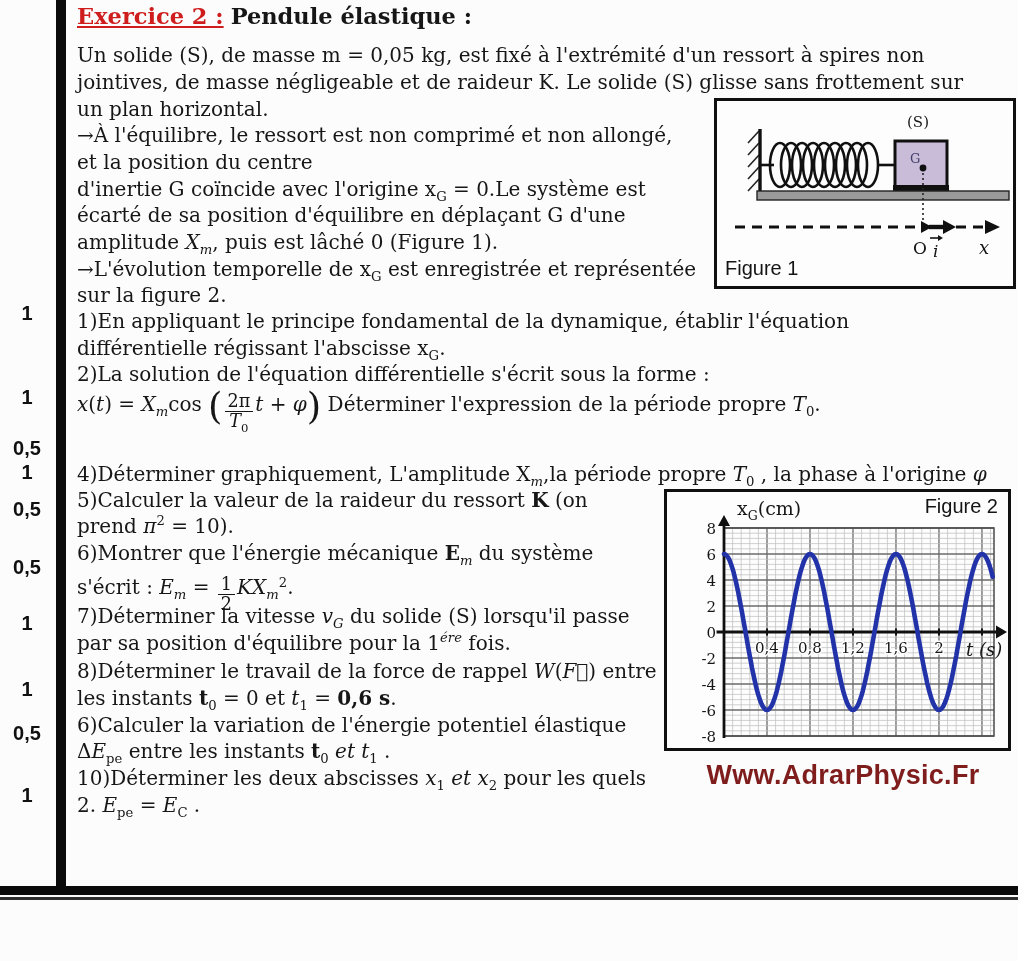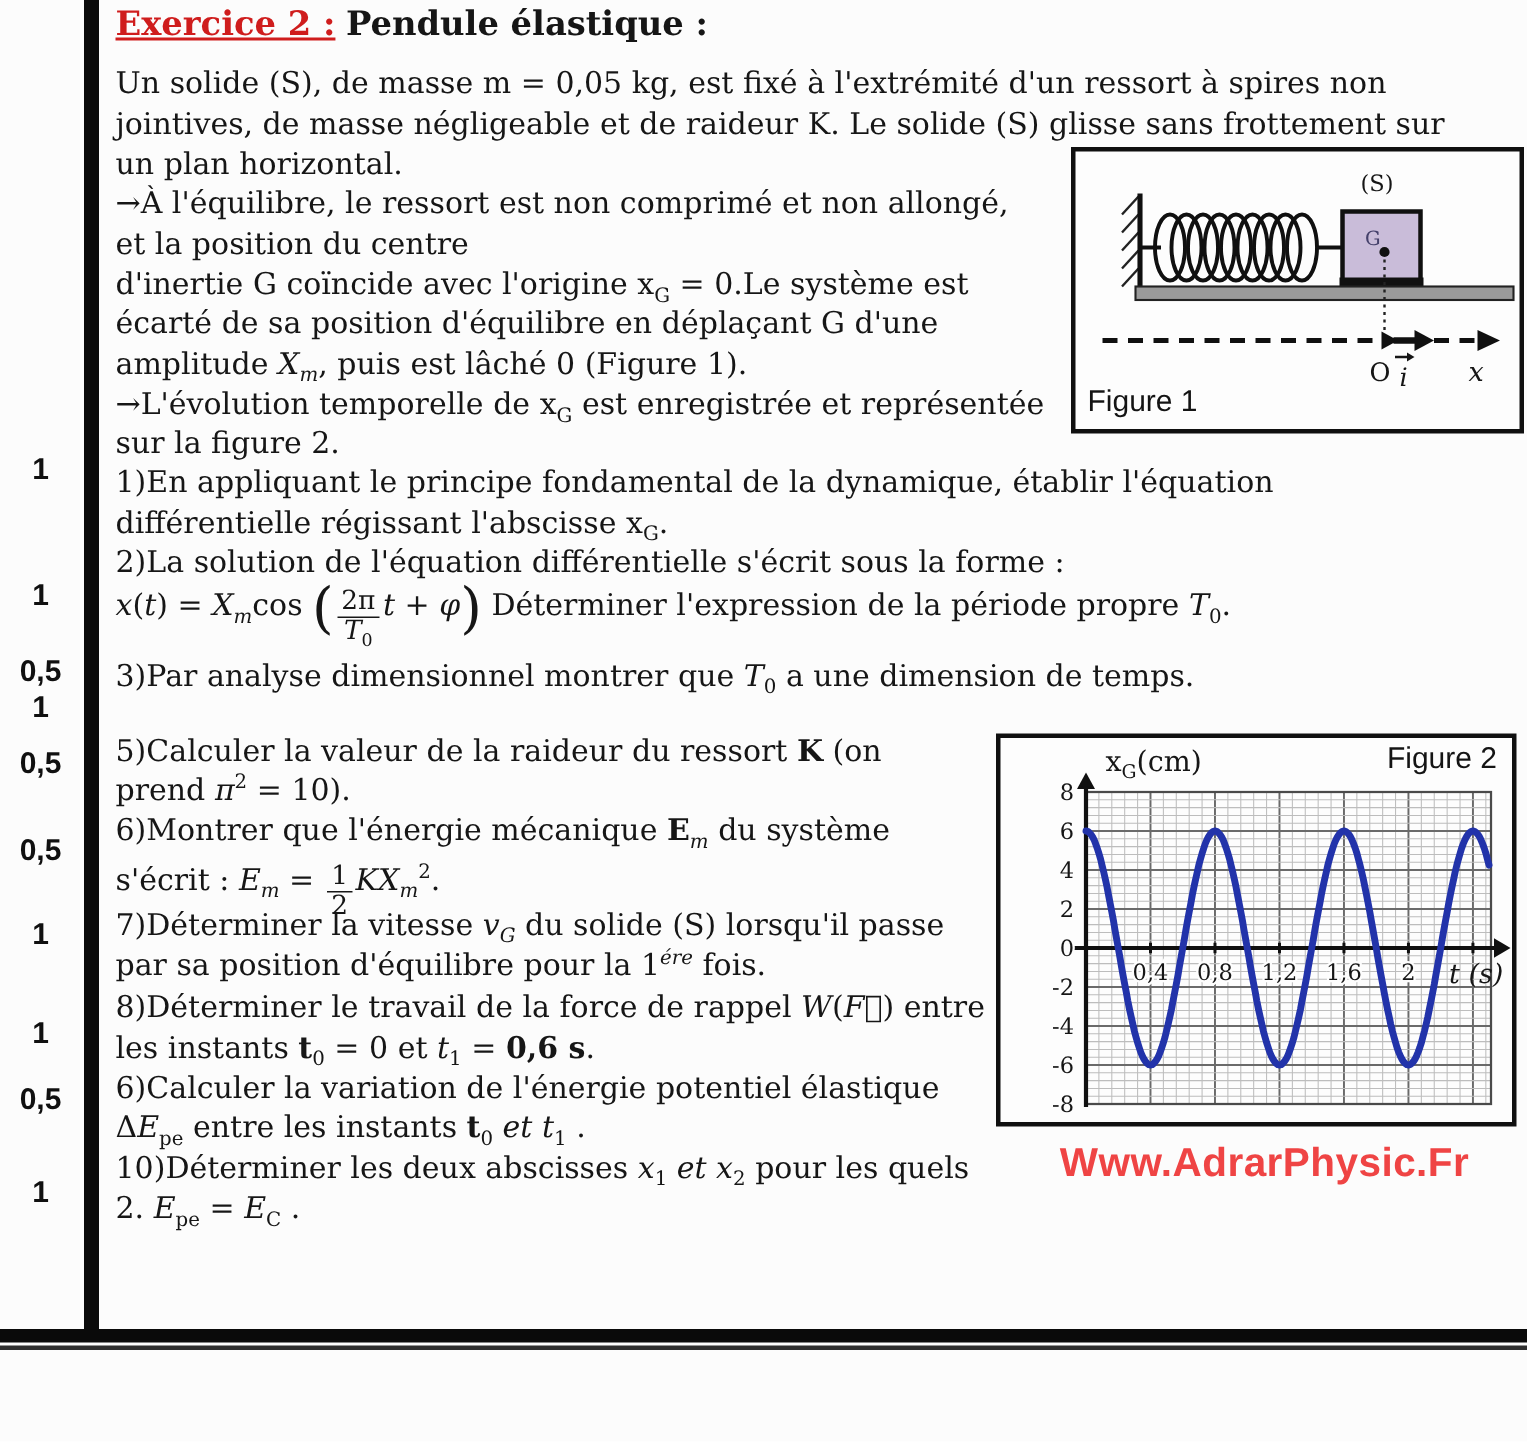--- a/index.html
+++ b/index.html
@@ -70,7 +70,6 @@
   <div class="tline" style="top:335px">différentielle régissant l'abscisse x<sub>G</sub>.</div>
   <div class="tline" style="top:361px">2)La solution de l'équation différentielle s'écrit sous la forme :</div>
   <div class="tline eq" style="top:381px"><i>x</i>(<i>t</i>) = <i>X</i><sub><i>m</i></sub>cos <span class="bigp">(</span><span class="frac"><span class="num">2π</span><span class="den"><i>T</i><sub>0</sub></span></span><i>t</i> + <i>φ</i><span class="bigp">)</span>  Déterminer l'expression de la période propre <i>T</i><sub>0</sub>.</div>
-  <div class="tline" style="top:437px">3)Par analyse dimensionnel montrer que <i>T</i><sub>0</sub> a une dimension de temps.</div>
   <div class="tline" style="top:487px">5)Calculer la valeur de la raideur du ressort <b>K</b> (on</div>
   <div class="tline" style="top:513px">prend <i>π</i><sup>2</sup> = 10).</div>
   <div class="tline" style="top:540px">6)Montrer que l'énergie mécanique <b>E</b><sub><i>m</i></sub> du système</div>

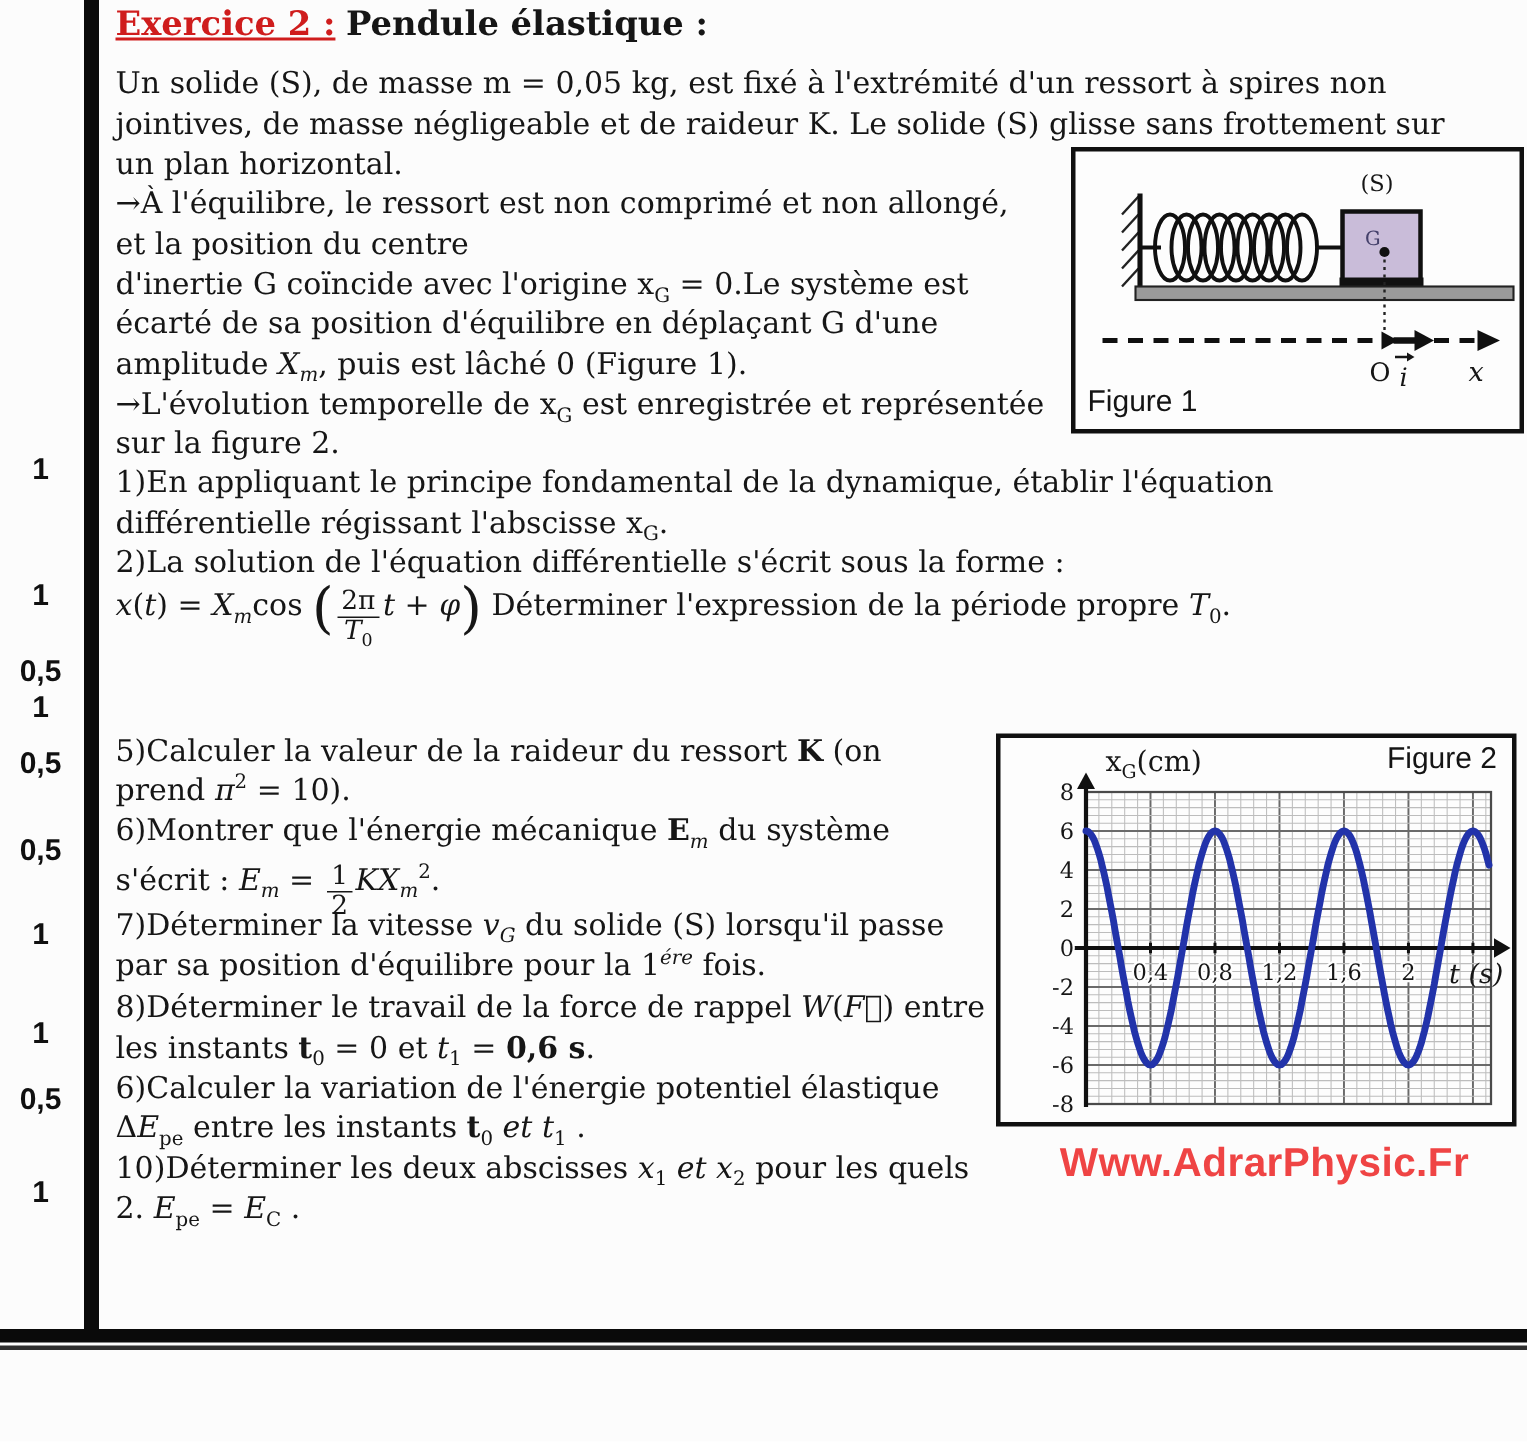--- a/index.html
+++ b/index.html
@@ -70,6 +70,7 @@
   <div class="tline" style="top:335px">différentielle régissant l'abscisse x<sub>G</sub>.</div>
   <div class="tline" style="top:361px">2)La solution de l'équation différentielle s'écrit sous la forme :</div>
   <div class="tline eq" style="top:381px"><i>x</i>(<i>t</i>) = <i>X</i><sub><i>m</i></sub>cos <span class="bigp">(</span><span class="frac"><span class="num">2π</span><span class="den"><i>T</i><sub>0</sub></span></span><i>t</i> + <i>φ</i><span class="bigp">)</span>  Déterminer l'expression de la période propre <i>T</i><sub>0</sub>.</div>
+  <div class="tline" style="top:461px">4)Déterminer graphiquement, L'amplitude X<sub><i>m</i></sub>,la période propre <i>T</i><sub>0</sub> , la phase à l'origine <i>φ</i></div>
   <div class="tline" style="top:487px">5)Calculer la valeur de la raideur du ressort <b>K</b> (on</div>
   <div class="tline" style="top:513px">prend <i>π</i><sup>2</sup> = 10).</div>
   <div class="tline" style="top:540px">6)Montrer que l'énergie mécanique <b>E</b><sub><i>m</i></sub> du système</div>

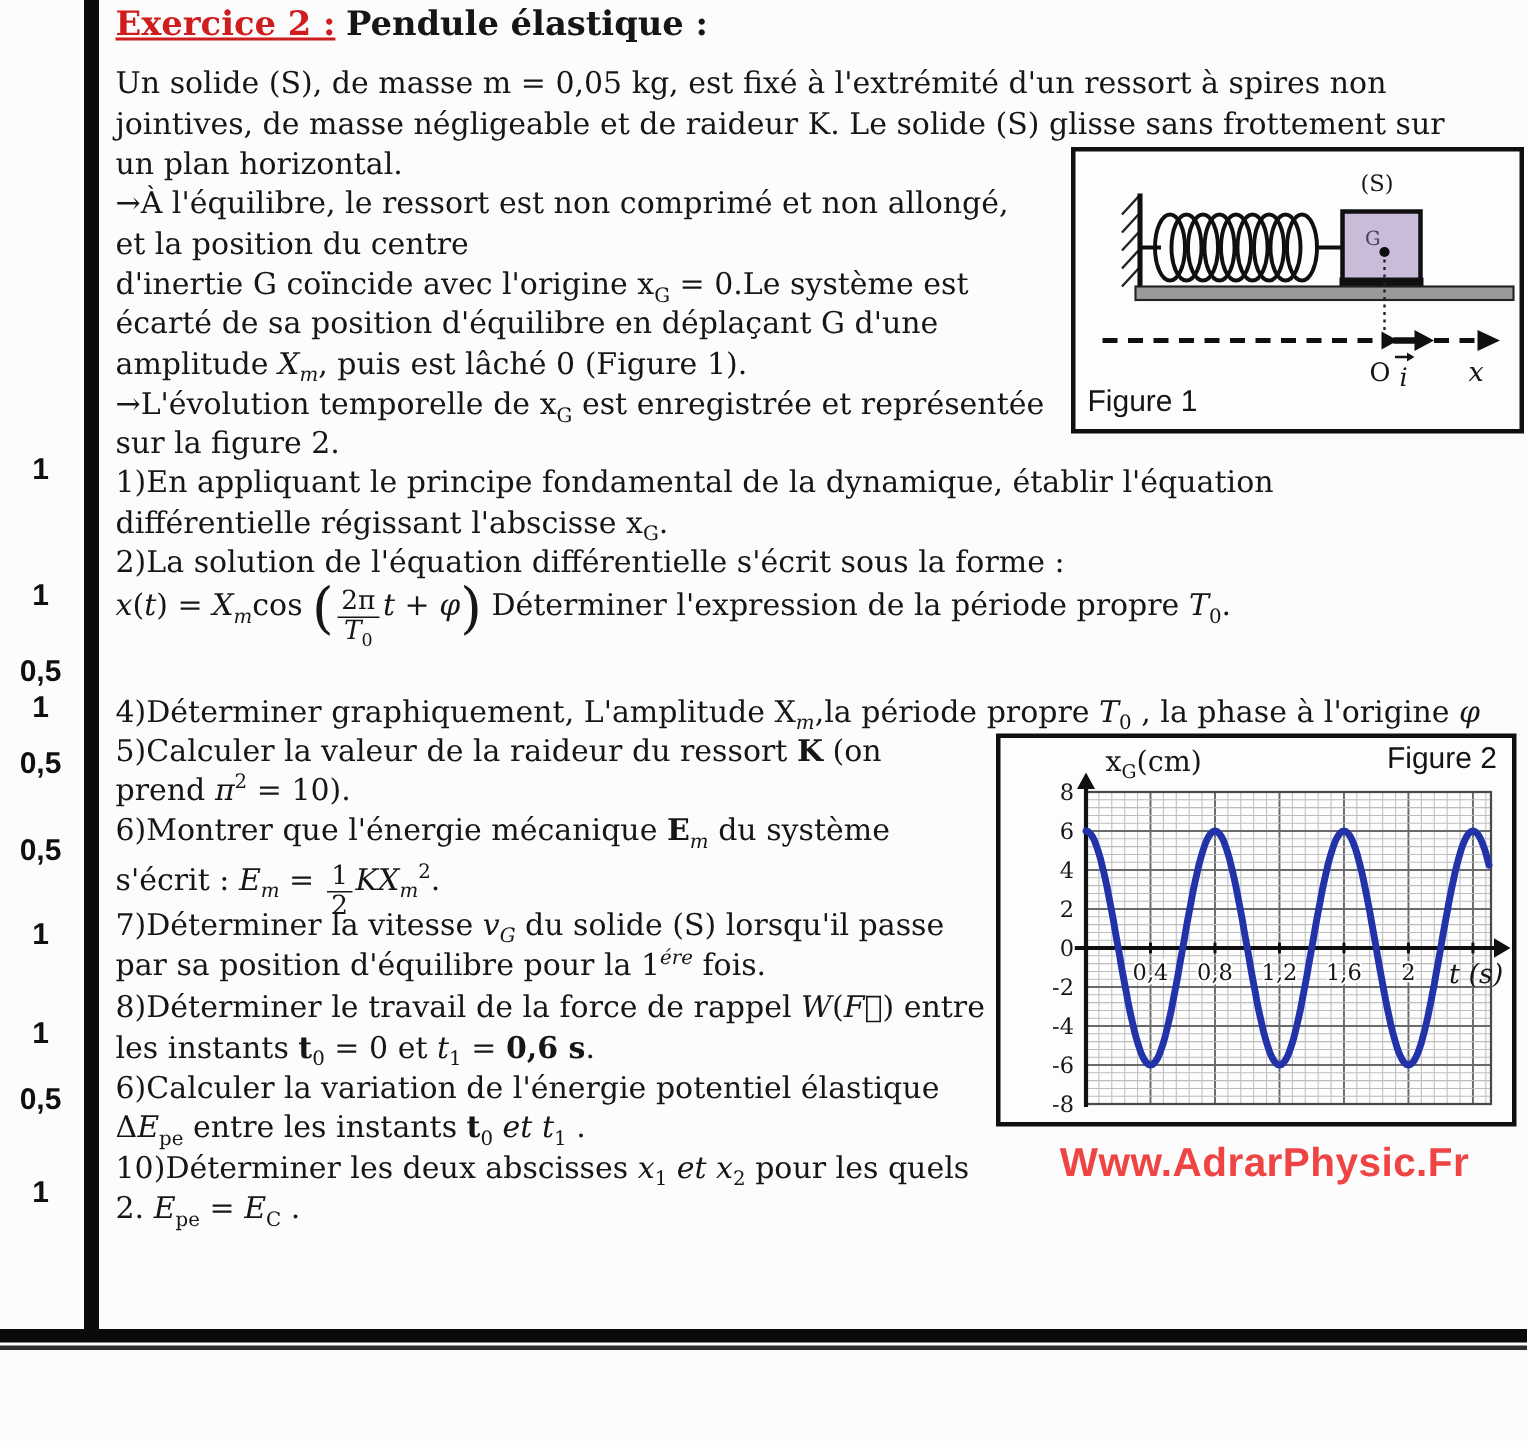--- a/index.html
+++ b/index.html
@@ -248,7 +248,7 @@
     <span class="xlab"><i>t</i> (s)</span>
   </div>
 
-  <div class="watermark" style="color: #ef4444;">Www.AdrarPhysic.Fr</div>
+  <div class="watermark" style="color: #7f1d1d;">Www.AdrarPhysic.Fr</div>
 
 </div>
 

